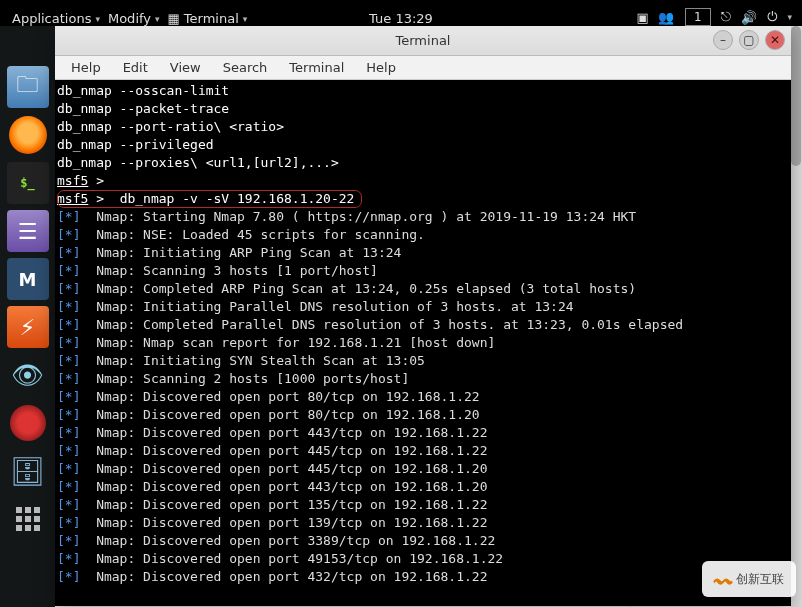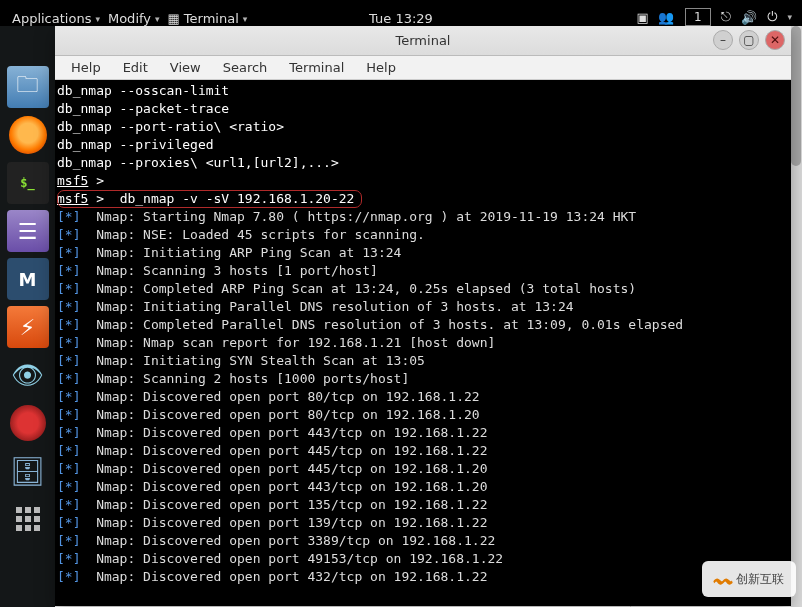--- a/index.html
+++ b/index.html
@@ -238,7 +238,7 @@
 <span class="blue">[*]</span>  <span>Nmap: Scanning 3 hosts [1 port/host]</span>
 <span class="blue">[*]</span>  <span>Nmap: Completed ARP Ping Scan at 13:24, 0.25s elapsed (3 total hosts)</span>
 <span class="blue">[*]</span>  <span>Nmap: Initiating Parallel DNS resolution of 3 hosts. at 13:24</span>
-<span class="blue">[*]</span>  <span>Nmap: Completed Parallel DNS resolution of 3 hosts. at 13:09, 0.01s elapsed</span>
+<span class="blue">[*]</span>  <span>Nmap: Completed Parallel DNS resolution of 3 hosts. at 13:23, 0.01s elapsed</span>
 <span class="blue">[*]</span>  <span>Nmap: Nmap scan report for 192.168.1.21 [host down]</span>
 <span class="blue">[*]</span>  <span>Nmap: Initiating SYN Stealth Scan at 13:05</span>
 <span class="blue">[*]</span>  <span>Nmap: Scanning 2 hosts [1000 ports/host]</span>

